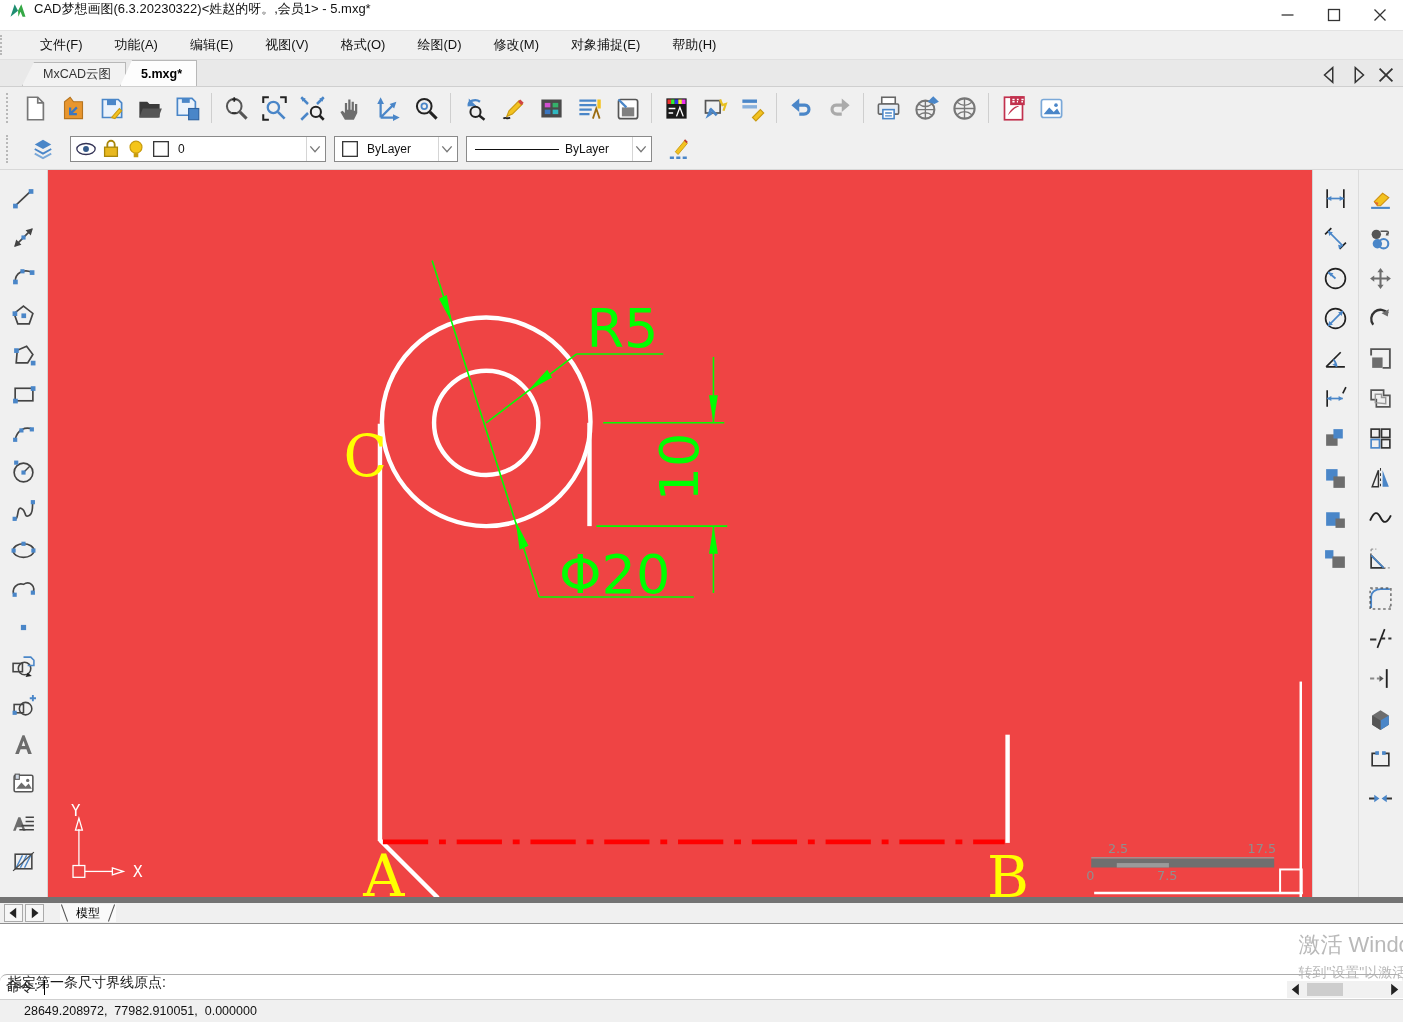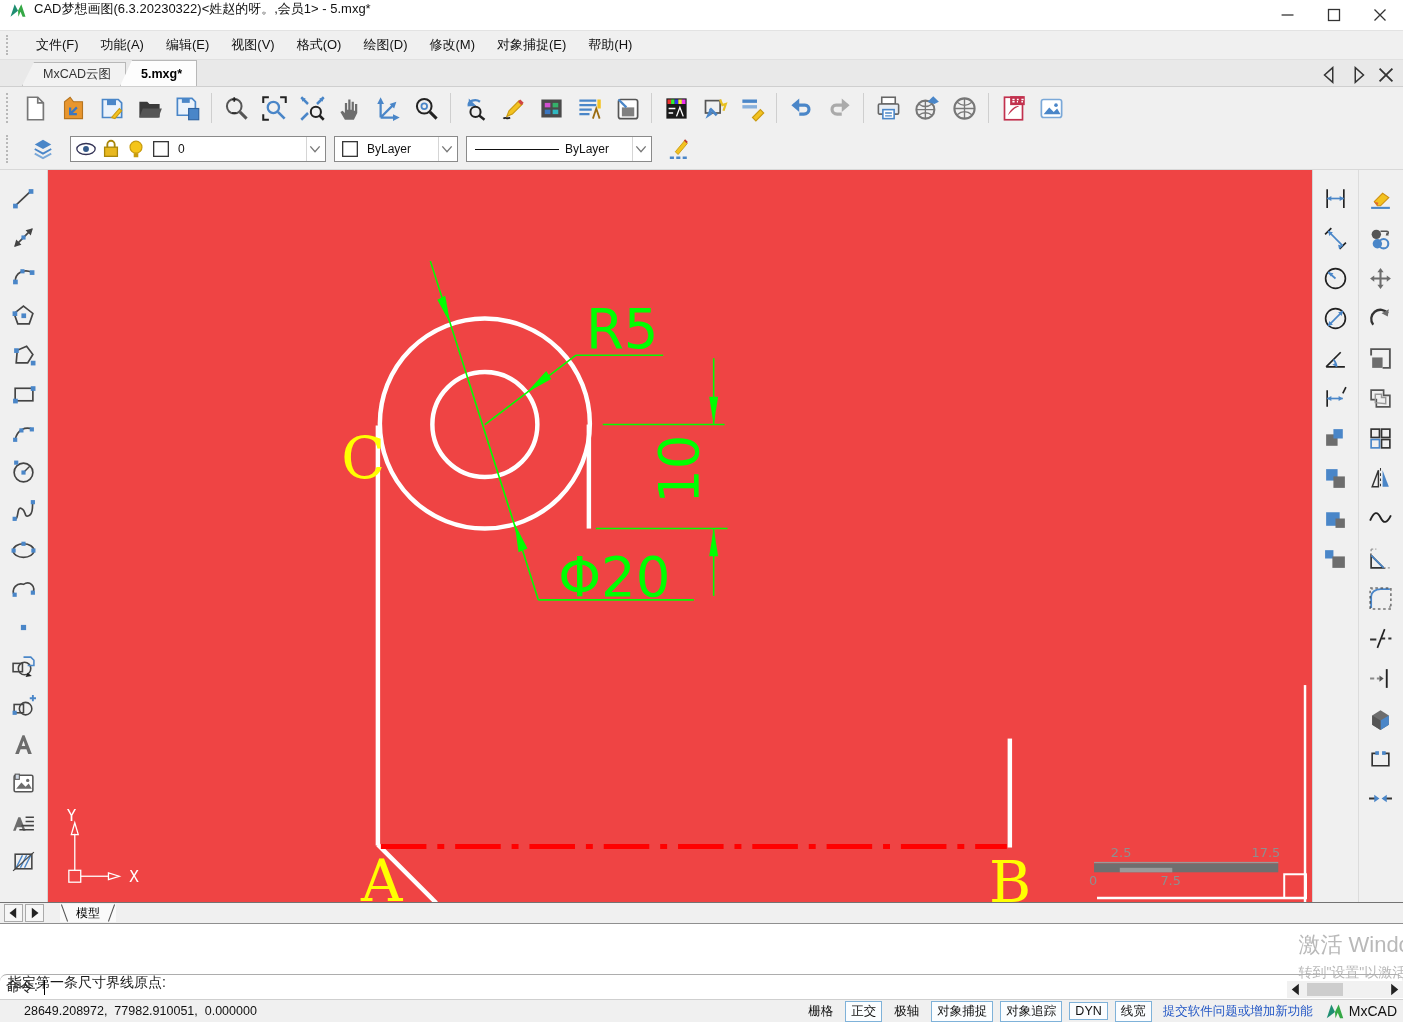--- a/index.html
+++ b/index.html
@@ -14,7 +14,7 @@
   .winbtn{width:46px;height:29px;display:flex;align-items:center;justify-content:center;}
   .winbtn svg{width:16px;height:16px;}
   
-  .menubar{height:28px;background:#f0f0f0;display:flex;align-items:center;gap:18px;padding-left:6px;flex:0 0 auto;border-bottom:1px solid #e0e0e0;}
+  .menubar{height:28px;background:#f0f0f0;display:flex;align-items:center;gap:28px;padding-left:0;flex:0 0 auto;border-bottom:1px solid #e0e0e0;}
   .grip{width:4px;height:70%;border-left:2px dotted #b8b8b8;margin-right:4px;}
   .menu-item{font-size:13px;color:#111;padding:3px 2px;cursor:default;}
   

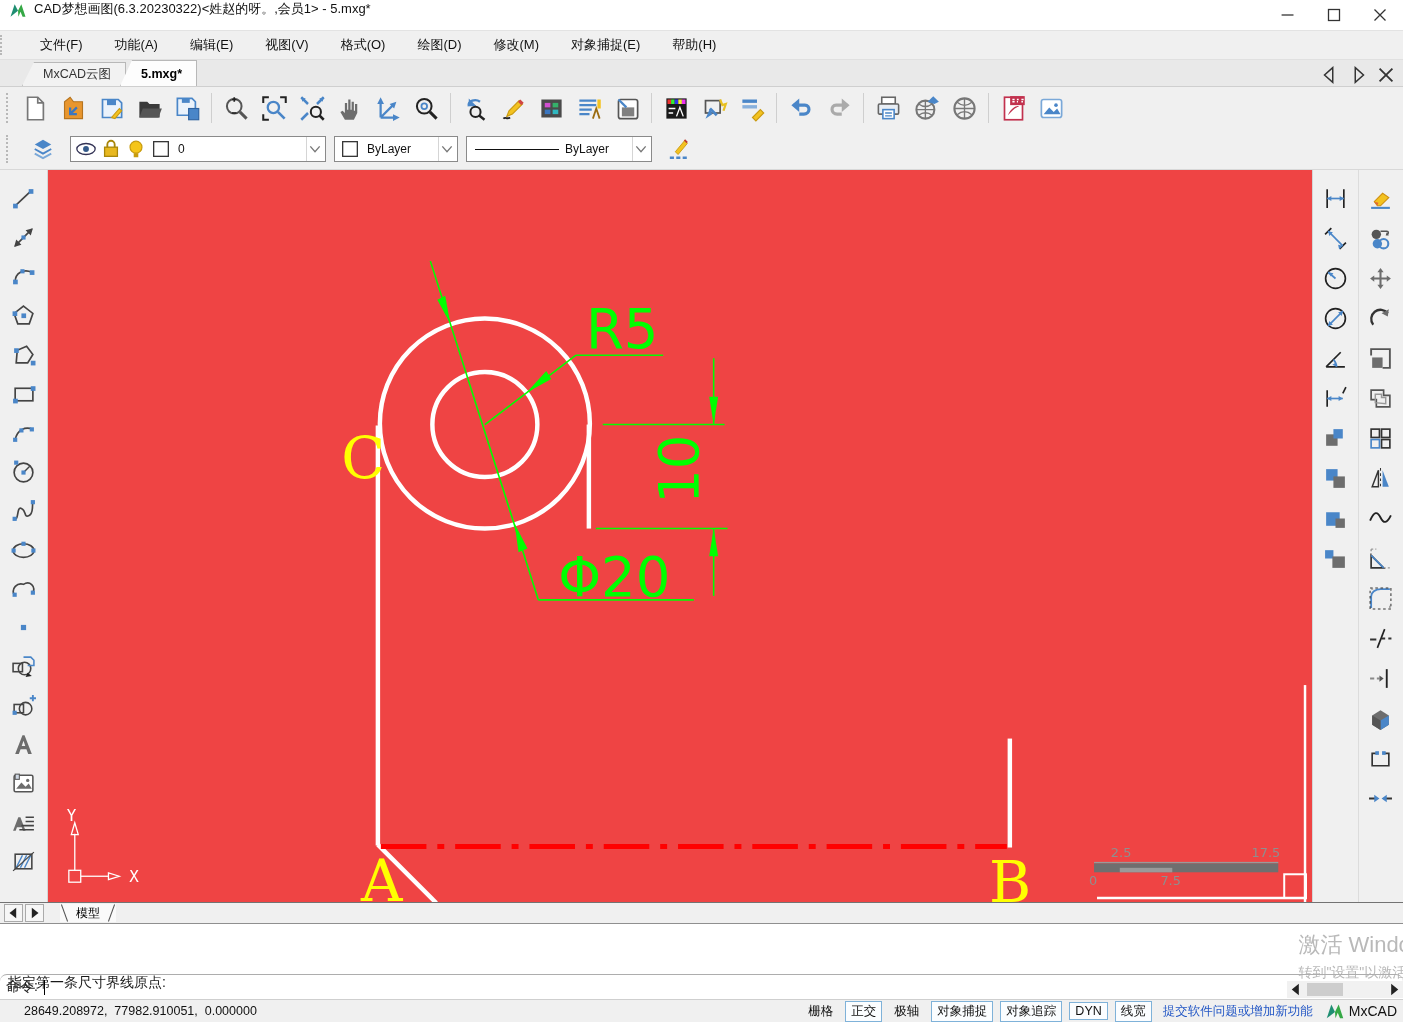--- a/index.html
+++ b/index.html
@@ -50,7 +50,7 @@
   .rightcol{width:45px;display:flex;flex-direction:column;align-items:center;padding-top:10px;gap:4px;}
   .rightcol.first{border-right:1px solid #dcdcdc;}
   
-  .sheetbar{height:20px;background:#f0f0f0;display:flex;align-items:center;flex:0 0 auto;border-top:1px solid #737373;padding-left:4px;}
+  .sheetbar{height:20px;background:#f0f0f0;display:flex;align-items:center;flex:0 0 auto;border-top:6px solid #737373;padding-left:4px;}
   .navbtn{width:17px;height:16px;background:#f6f6f6;border:1px solid #aaa;display:flex;align-items:center;justify-content:center;margin-right:2px;}
   .navbtn svg{width:10px;height:10px;}
   .model-tab{position:relative;margin-left:14px;padding:0 16px;height:18px;display:flex;align-items:center;font-size:12px;background:#fafafa;color:#000;}

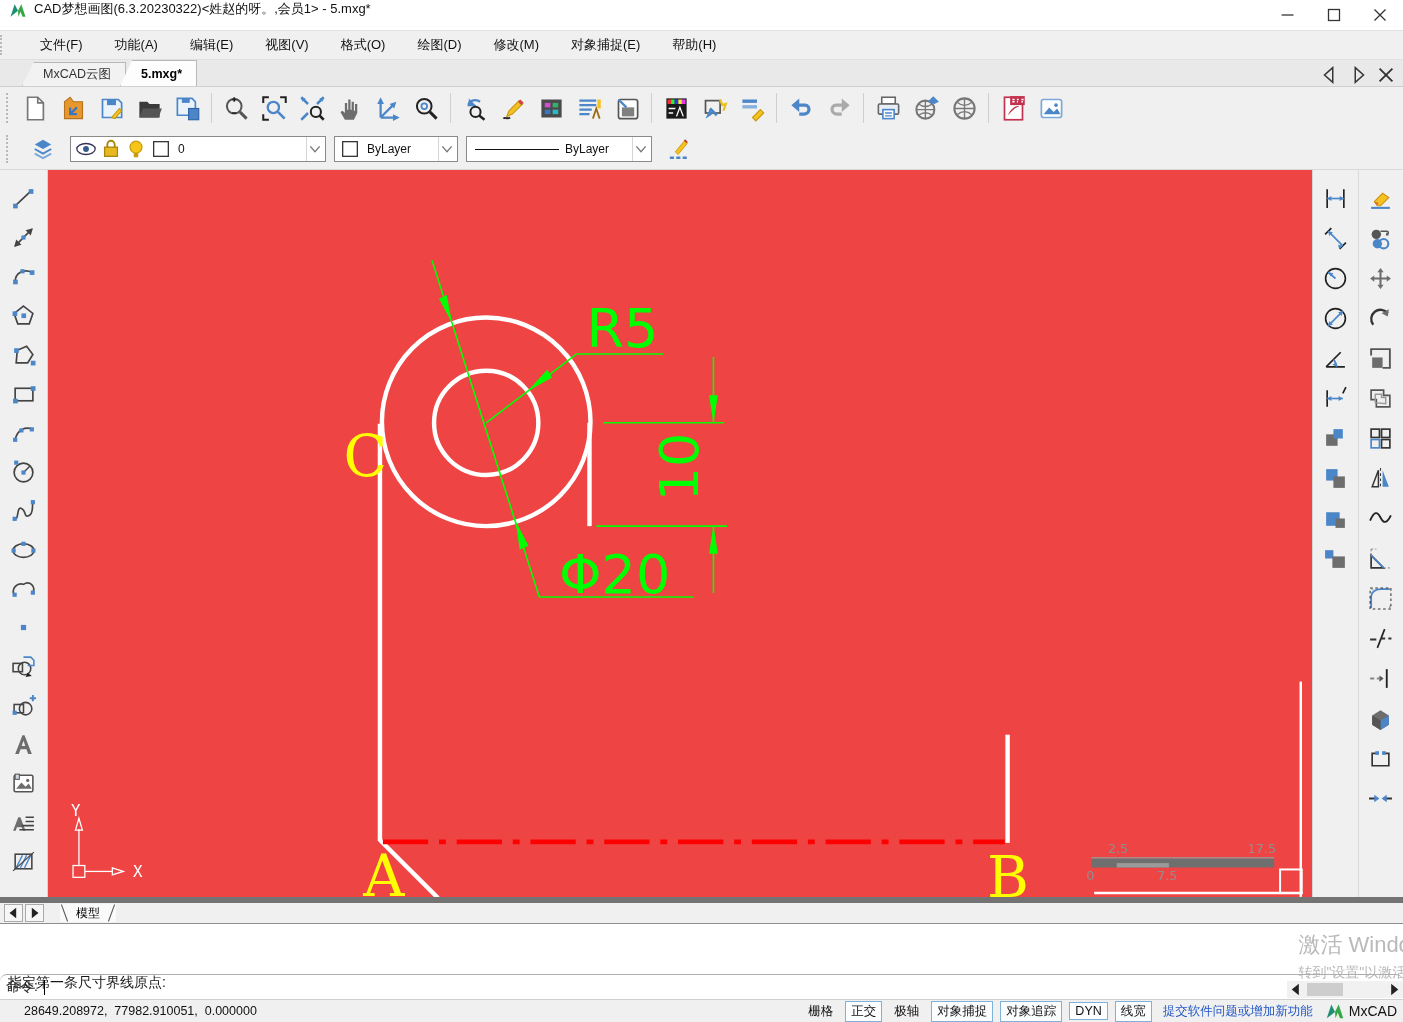--- a/index.html
+++ b/index.html
@@ -860,27 +860,6 @@
 
   <div class="statusbar">
     <span class="coords">28649.208972,  77982.910051,  0.000000</span>
-    <div class="status-right">
-      <span id="toggles" style="display:flex;align-items:center;gap:7px;">
-          <span class="toggle">栅格</span>
-          <span class="toggle boxed">正交</span>
-          <span class="toggle">极轴</span>
-          <span class="toggle boxed">对象捕捉</span>
-          <span class="toggle boxed">对象追踪</span>
-          <span class="toggle boxed">DYN</span>
-          <span class="toggle boxed">线宽</span>
-        </span>
-      <span class="status-link">提交软件问题或增加新功能</span>
-      <span class="brand">
-        <span>
-            <svg viewBox="0 0 24 24" style="width:100%;height:100%;max-width:22px;max-height:22px;display:block;margin:auto;">
-              <path d="M3 20L8 5l4 8z" fill="#1f8e72"></path>
-              <path d="M12 13l4-8 5 15h-3.5l-2.5-6-2.5 6z" fill="#35a845"></path>
-            </svg>
-          </span>
-        <span>MxCAD</span>
-      </span>
-    </div>
   </div>
 
 </div>

